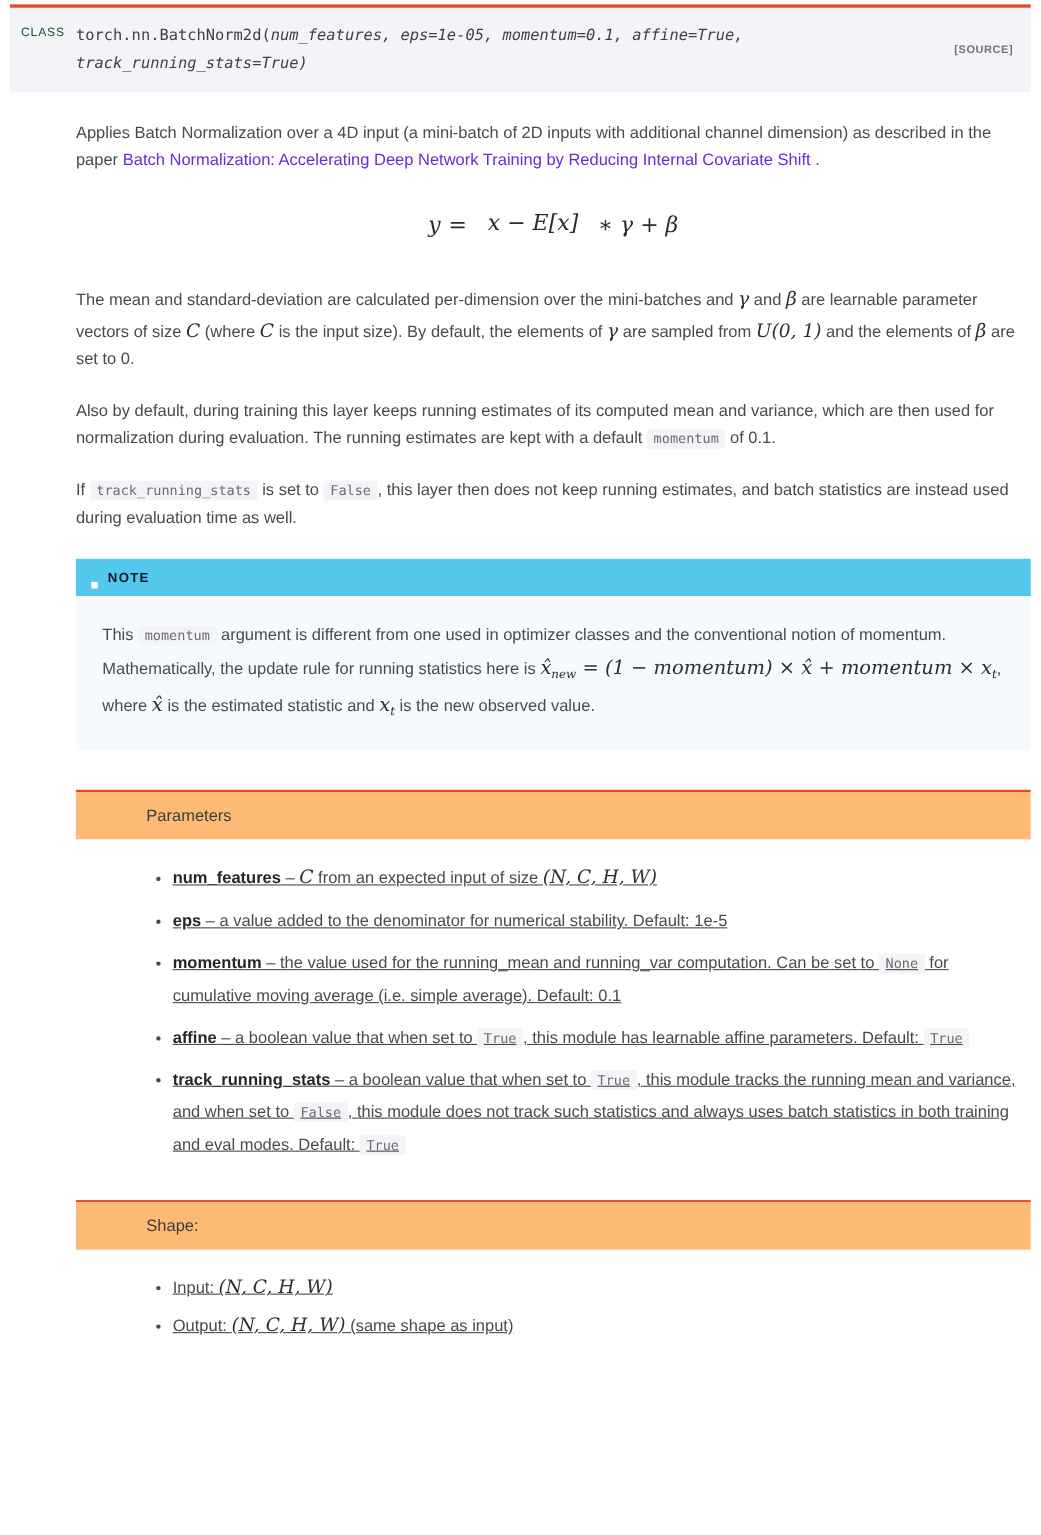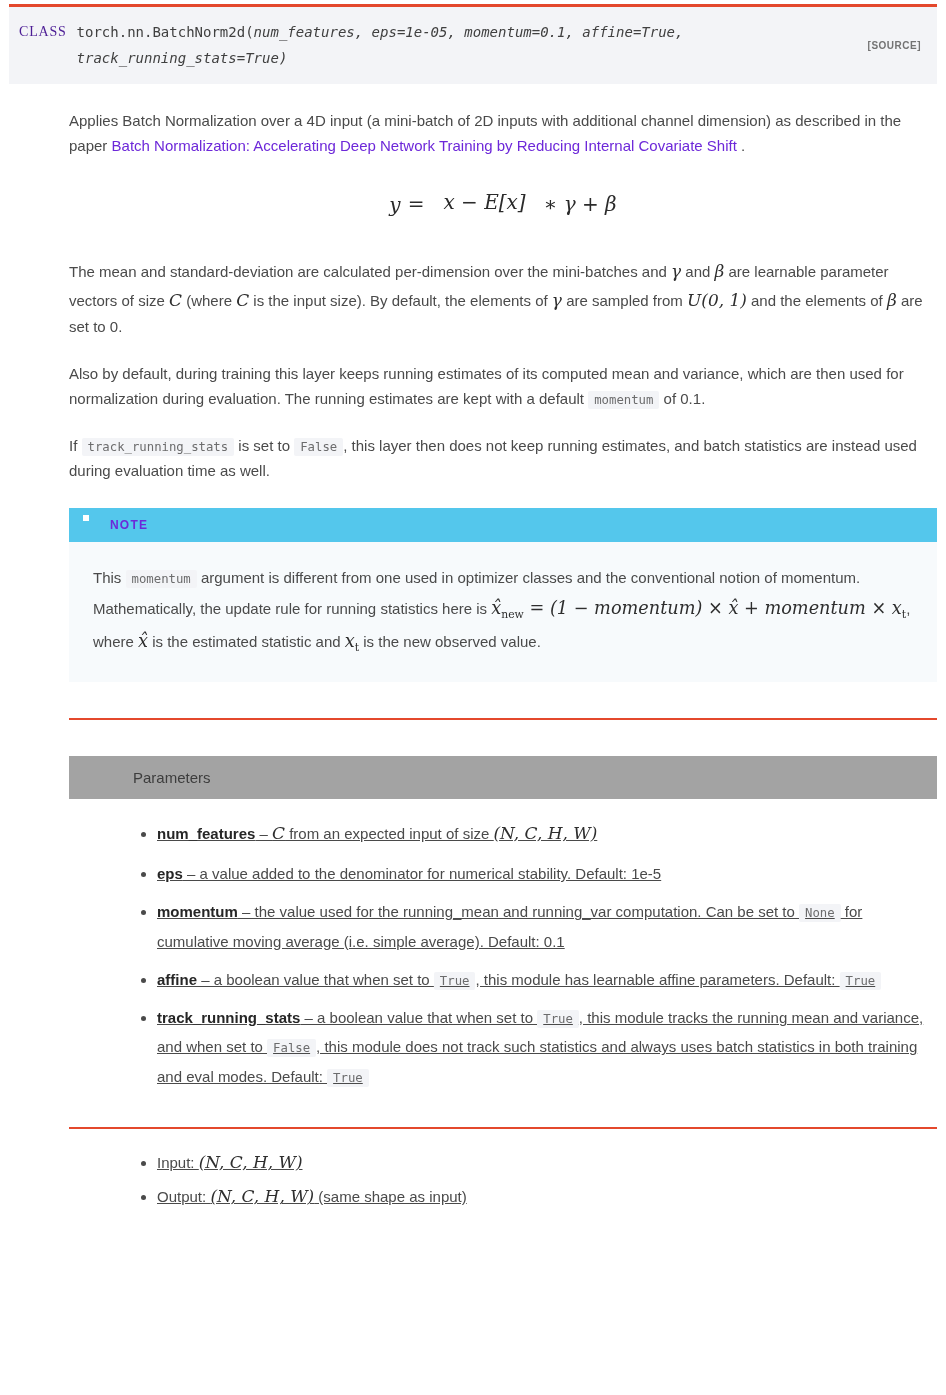--- a/index.html
+++ b/index.html
@@ -38,13 +38,12 @@
     font-size: 14px;
   }
   .class-label {
-    color: #4c1d95;
-    font-size: 14px;
+    color: #14532d;
+    font-size: 11px;
     letter-spacing: 0.8px;
     padding-top: 4px;
     margin-right: 10px;
     white-space: nowrap;
-    font-family: Liberation Serif, serif;
   }
   .sig-code {
     font-family: "DejaVu Sans Mono", "Liberation Mono", monospace;

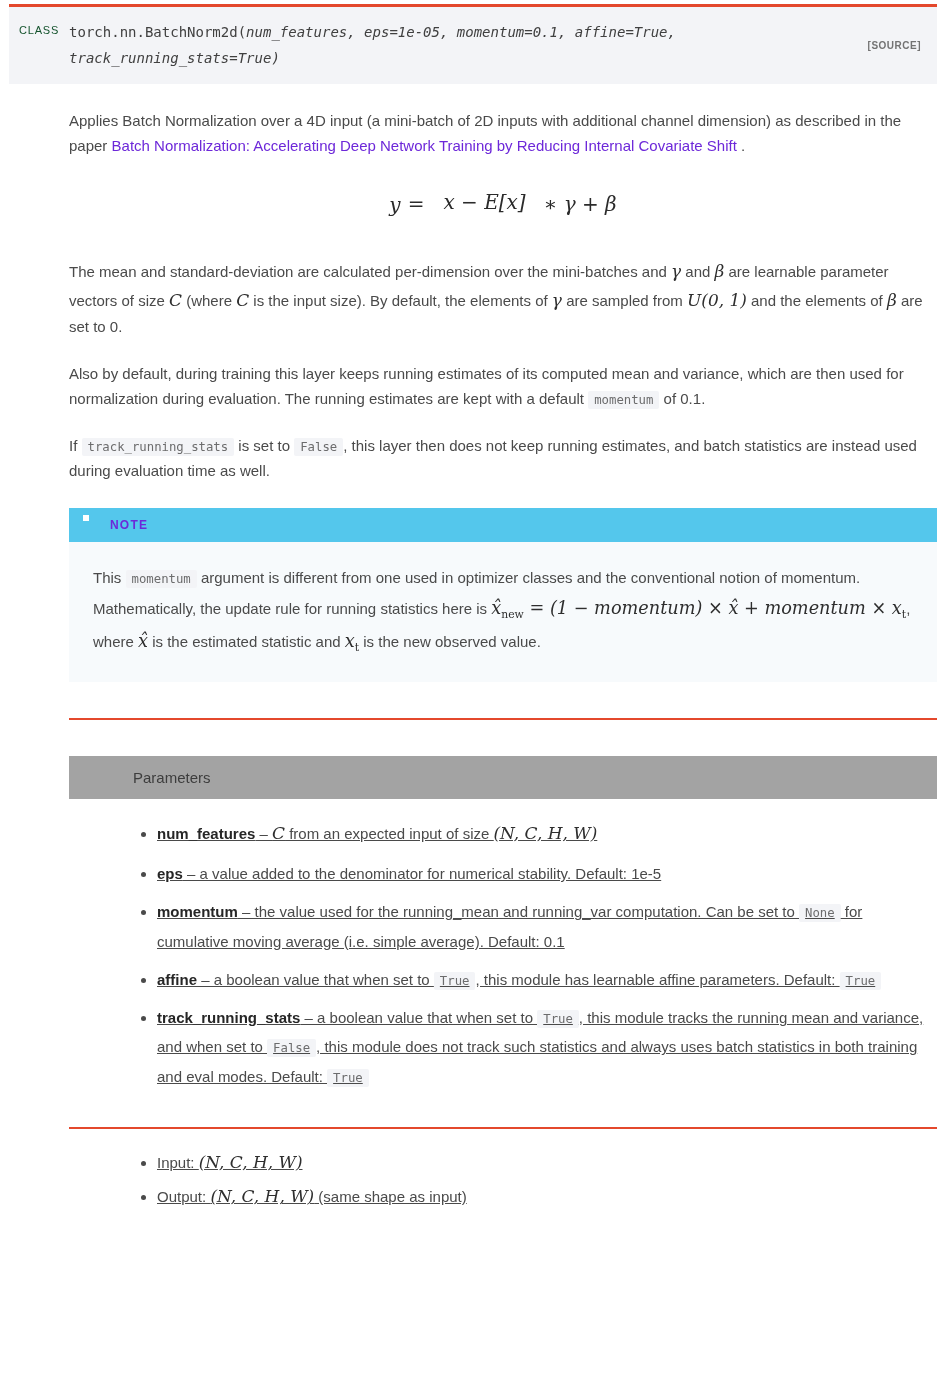--- a/index.html
+++ b/index.html
@@ -131,14 +131,13 @@
   .note { margin: 24px 0 36px 0; }
   .note-title {
     background: #54c7ec;
-    color: #6d28d9;
+    color: #0f172a;
     font-weight: 700;
     font-size: 12px;
     letter-spacing: 1.2px;
     padding: 7px 14px;
     display: flex;
-    align-items: flex-start;
-    gap: 12px;
+    align-items: flex-end;
   }
   .note-bullet {
     width: 6px; height: 6px;

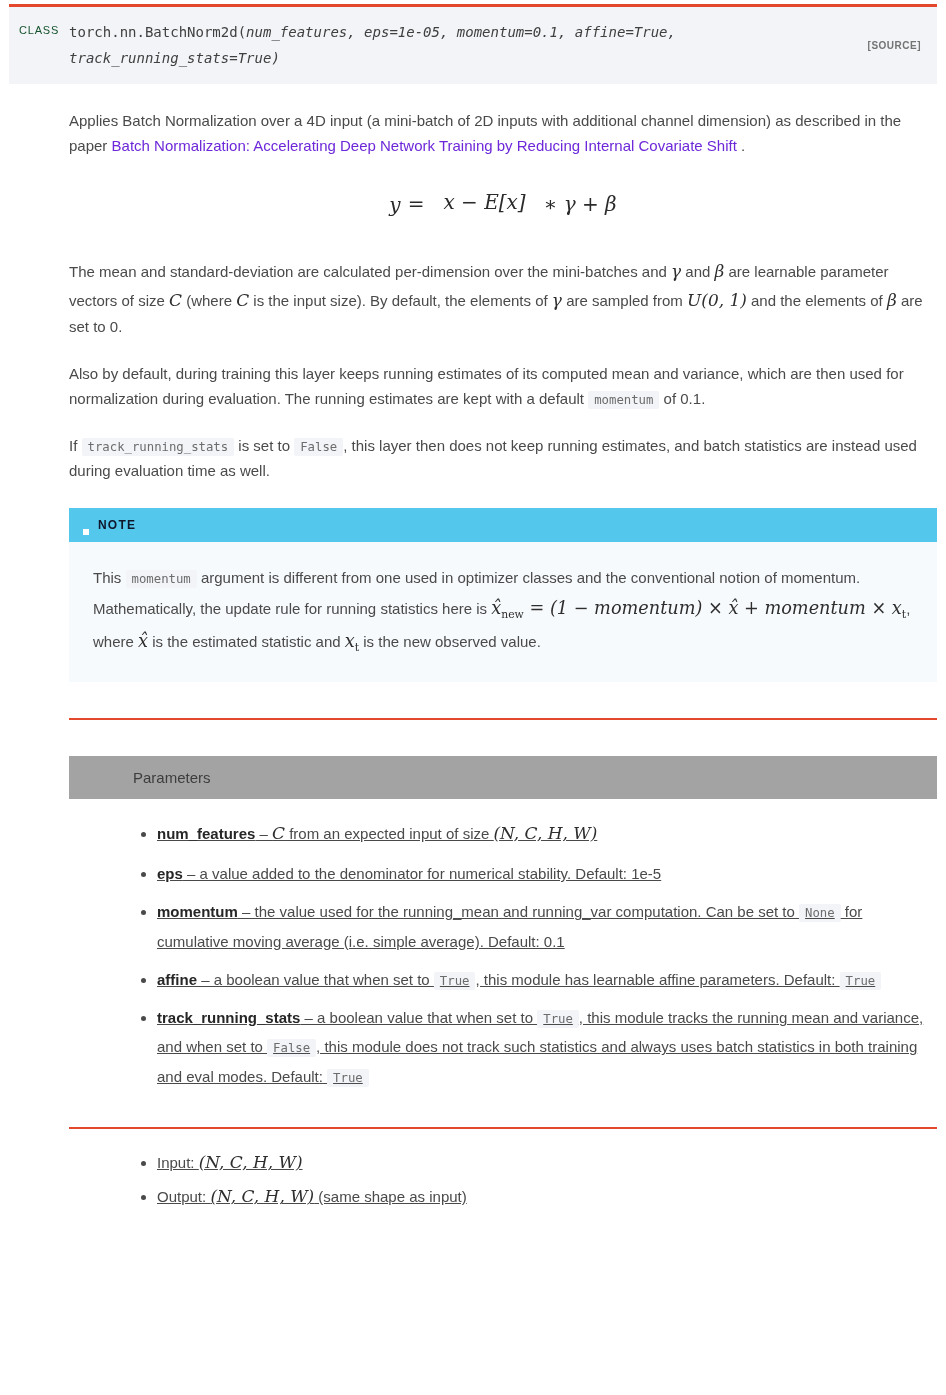--- a/index.html
+++ b/index.html
@@ -94,6 +94,7 @@
   }
   .t-sub {
     font-family: "DejaVu Serif", "Liberation Serif", serif;
+    font-style: italic;
     font-size: 0.72em;
     vertical-align: -0.35em;
     color: #2e2e2e;

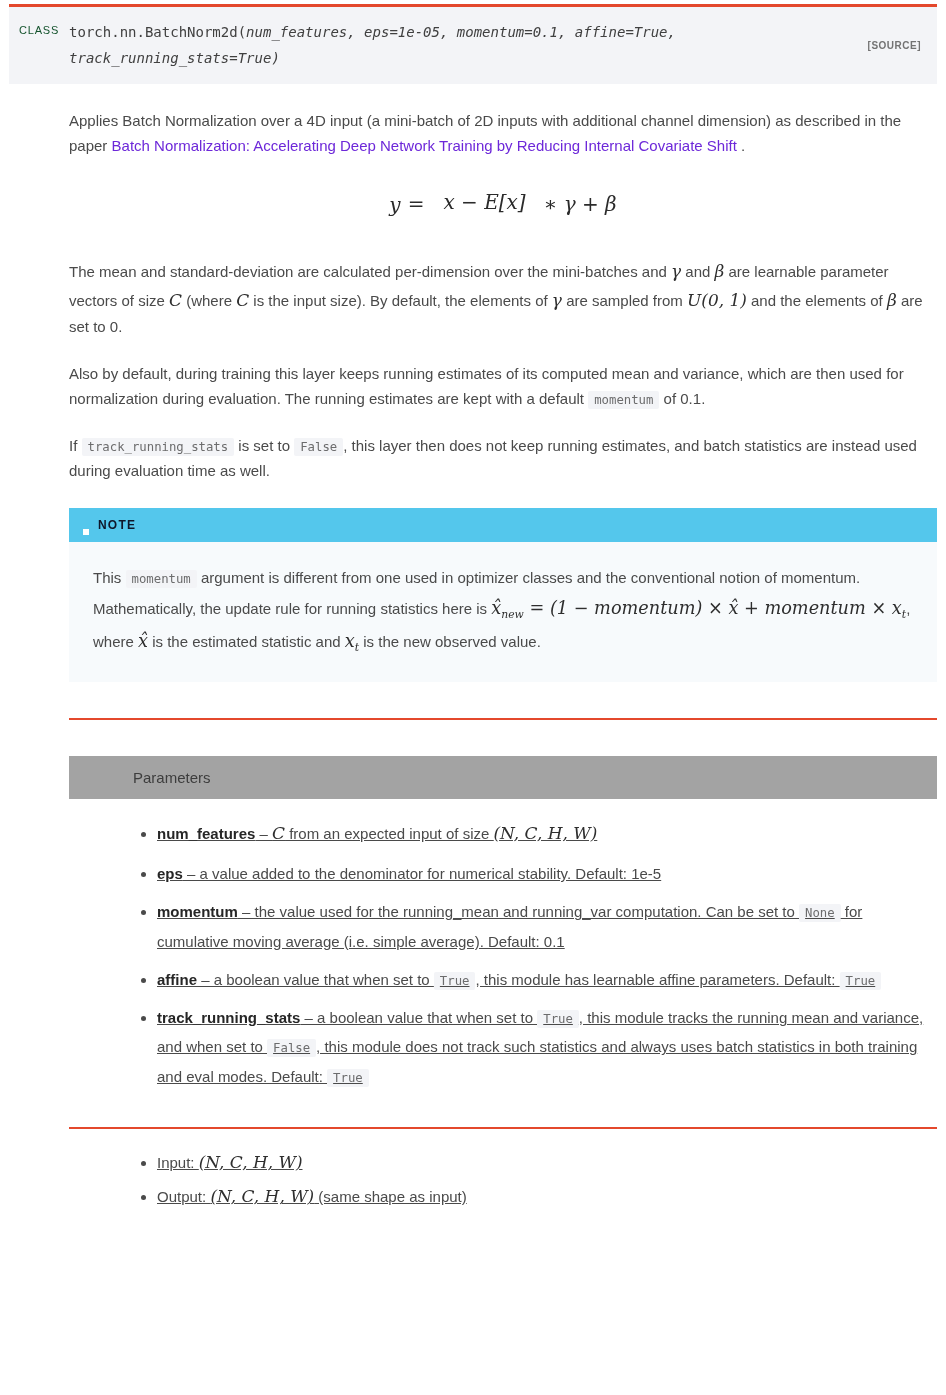--- a/index.html
+++ b/index.html
@@ -156,11 +156,10 @@
   
   .field-section { border-top: 2px solid #e4482c; margin: 36px 0 0 0; }
   .field-header {
-    background: #a3a3a3;
+    background: #fdba74;
     padding: 9px 12px 9px 64px;
     font-size: 15px;
     color: #3d3d3d;
-    margin-top: 36px;
   }
   .field-list {
     margin: 18px 0 34px 0;

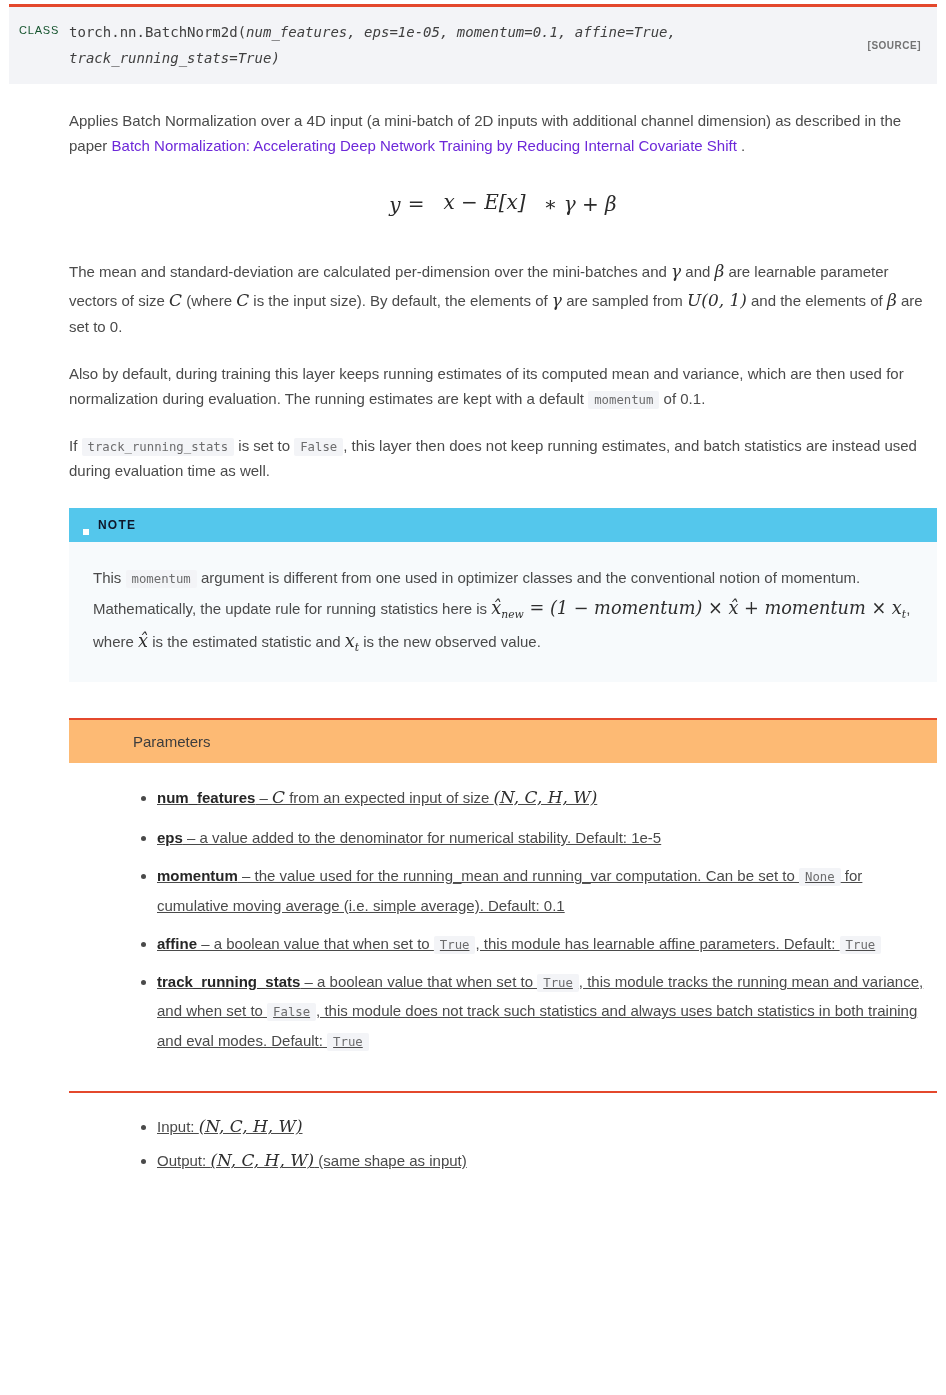--- a/index.html
+++ b/index.html
@@ -219,6 +219,7 @@
       </section>
 
       <section class="field-section">
+        <div class="field-header">Shape:</div>
         <ul class="field-list shape-list">
             <li><span class="t-p">Input: </span><span class="t-m">(N, C, H, W)</span></li>
             <li><span class="t-p">Output: </span><span class="t-m">(N, C, H, W)</span><span class="t-p"> (same shape as input)</span></li>

